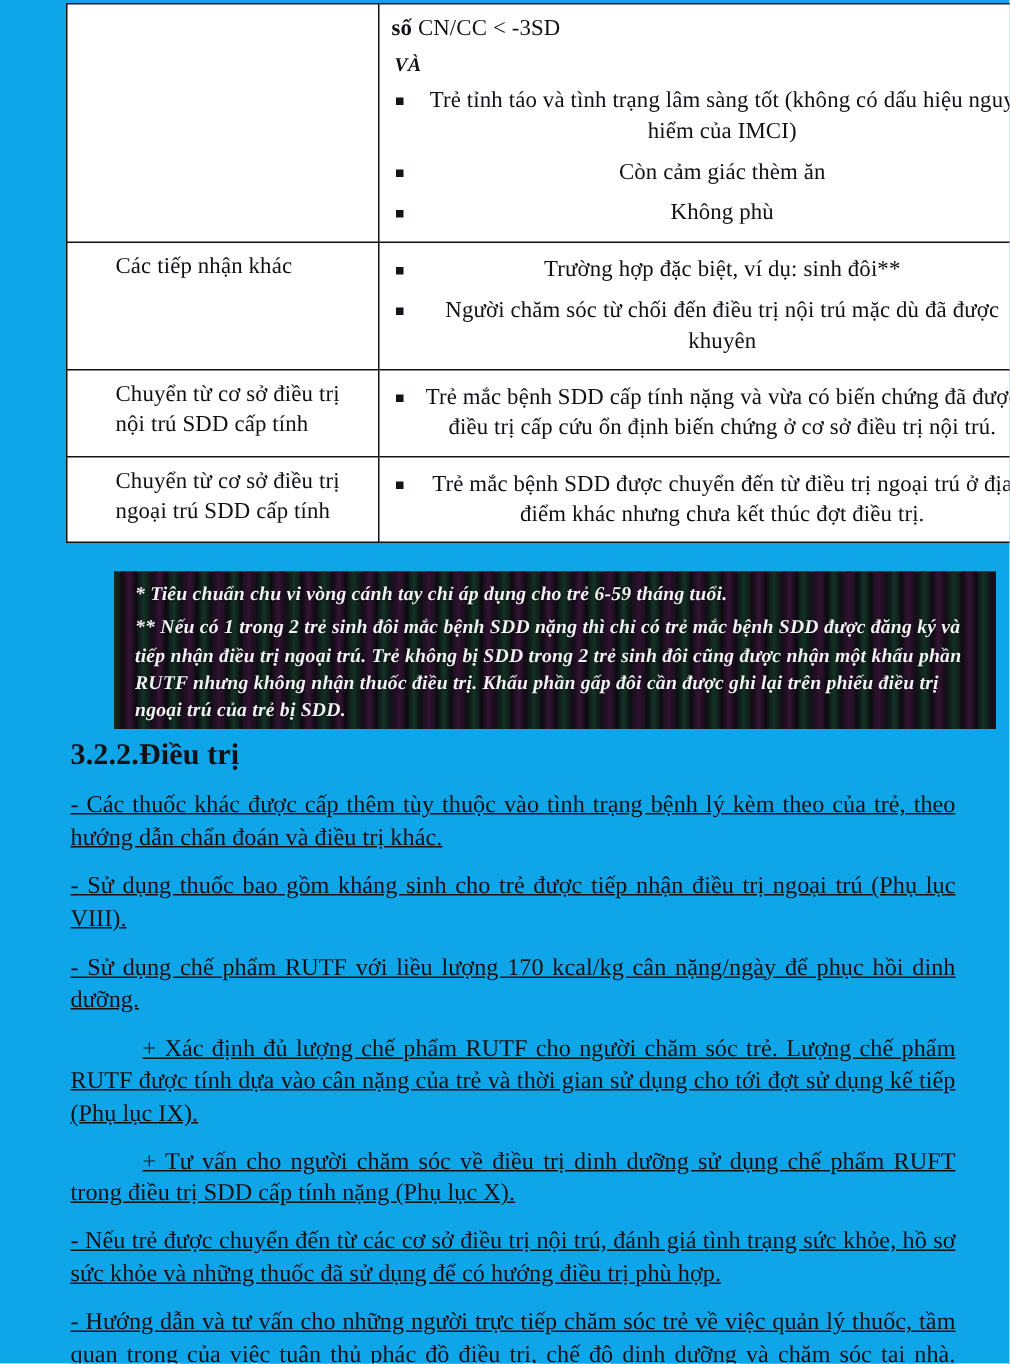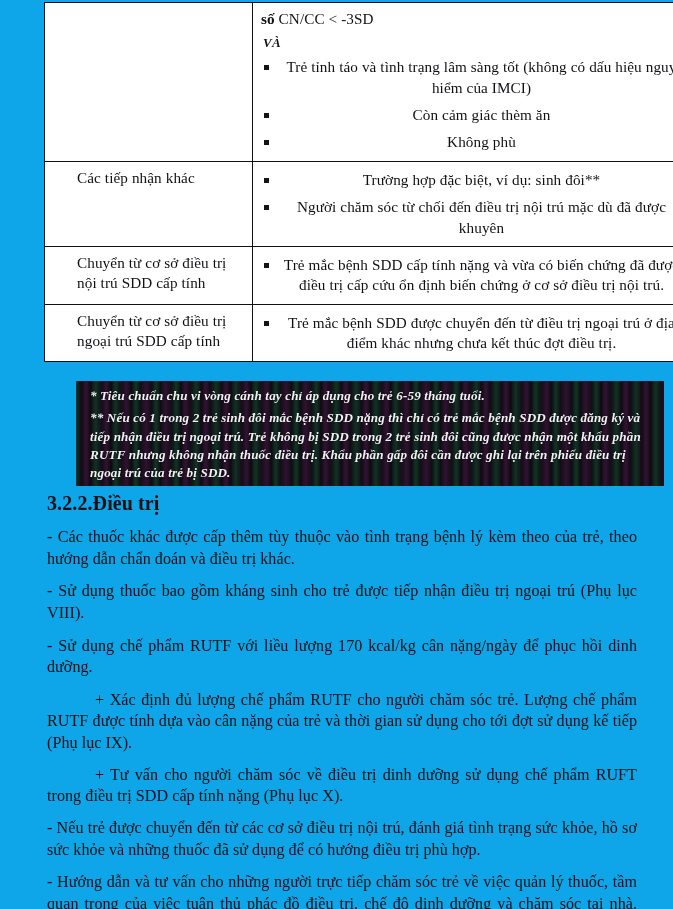--- a/index.html
+++ b/index.html
@@ -141,6 +141,7 @@
     margin: 0 0 11px 0;
     text-align: justify;
     letter-spacing: .05px;
+    text-decoration: underline;
   }
   p.para.indent {
     text-indent: 48px;

